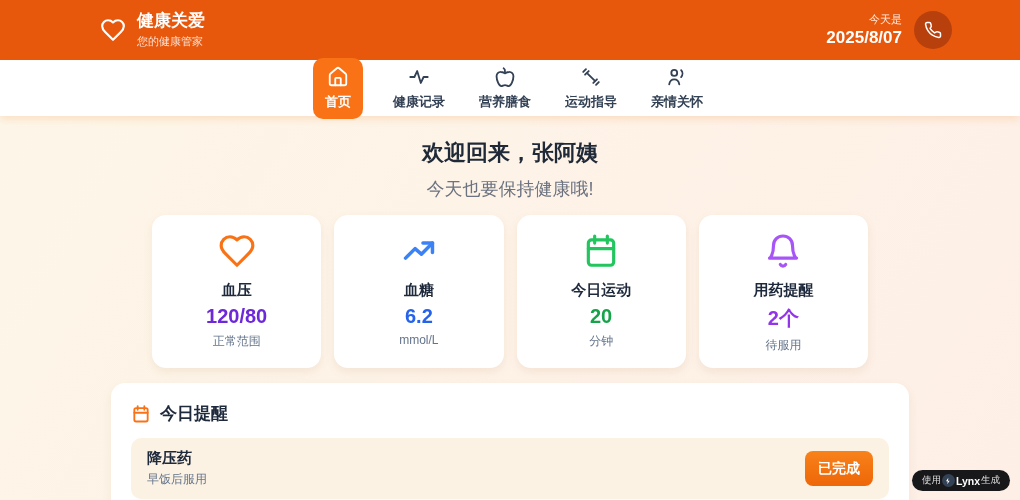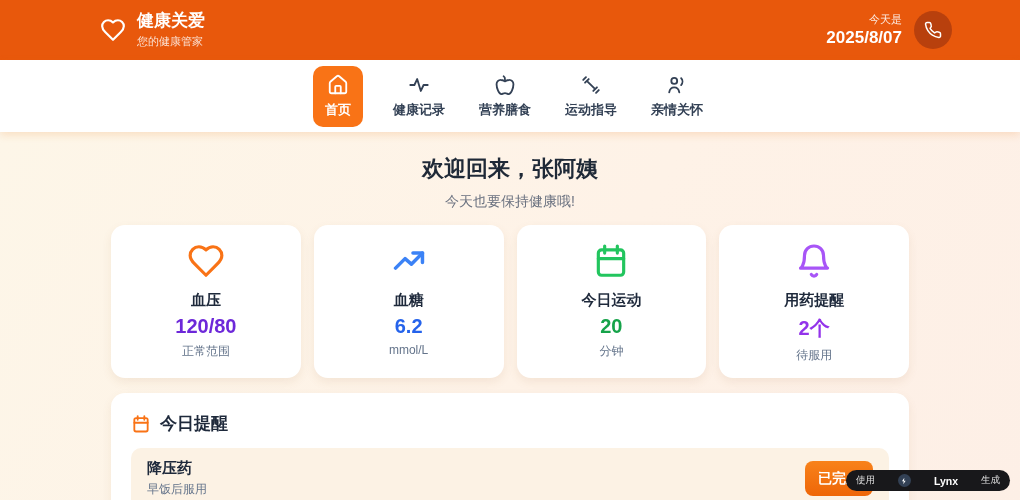--- a/index.html
+++ b/index.html
@@ -23,7 +23,7 @@
   .phone-btn svg { width:18px; height:18px; }
 
   
-  .nav { height:72px; background:#ffffff; display:flex; align-items:center; justify-content:center;
+  .nav { height:56px; background:#ffffff; display:flex; align-items:center; justify-content:center;
     gap:26px; flex:0 0 auto; box-shadow:0 3px 8px rgba(232,120,30,.18); position:relative; z-index:2; }
   .tab { display:flex; flex-direction:column; align-items:center; gap:5px;
     font-size:13px; color:#334155; background:none; border:none; cursor:pointer;

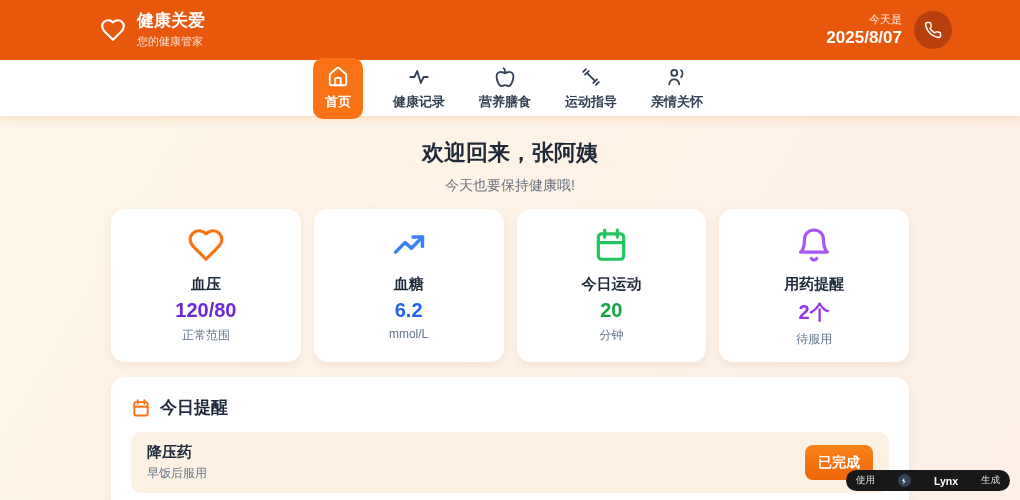--- a/index.html
+++ b/index.html
@@ -34,7 +34,7 @@
   
   .main { flex:1 1 auto; background:linear-gradient(120deg,#fdf6e8 0%,#fef2e7 55%,#fdefe6 100%); }
   .welcome-title { text-align:center; font-size:22px; font-weight:bold; color:#1f2937; margin-top:22px; }
-  .welcome-sub { text-align:center; font-size:14px; color:#6b7280; margin-top:9px; }
+  .welcome-sub { text-align:center; font-size:18px; color:#6b7280; margin-top:9px; }
 
   .cards { width:798px; margin:14px auto 0; display:grid; grid-template-columns:repeat(4,1fr); gap:13px; }
   .card { background:#fff; border-radius:14px; text-align:center; padding:17px 8px 14px;

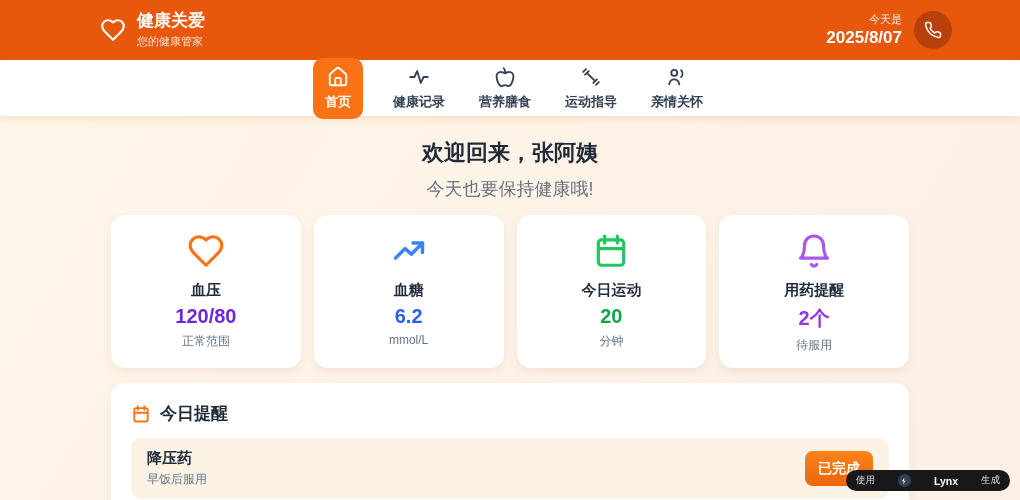--- a/index.html
+++ b/index.html
@@ -36,7 +36,7 @@
   .welcome-title { text-align:center; font-size:22px; font-weight:bold; color:#1f2937; margin-top:22px; }
   .welcome-sub { text-align:center; font-size:18px; color:#6b7280; margin-top:9px; }
 
-  .cards { width:798px; margin:14px auto 0; display:grid; grid-template-columns:repeat(4,1fr); gap:13px; }
+  .cards { width:716px; margin:14px auto 0; display:grid; grid-template-columns:repeat(4,1fr); gap:13px; }
   .card { background:#fff; border-radius:14px; text-align:center; padding:17px 8px 14px;
     box-shadow:0 4px 10px rgba(160,110,60,.10); cursor:pointer; }
   .card svg { width:38px; height:38px; }

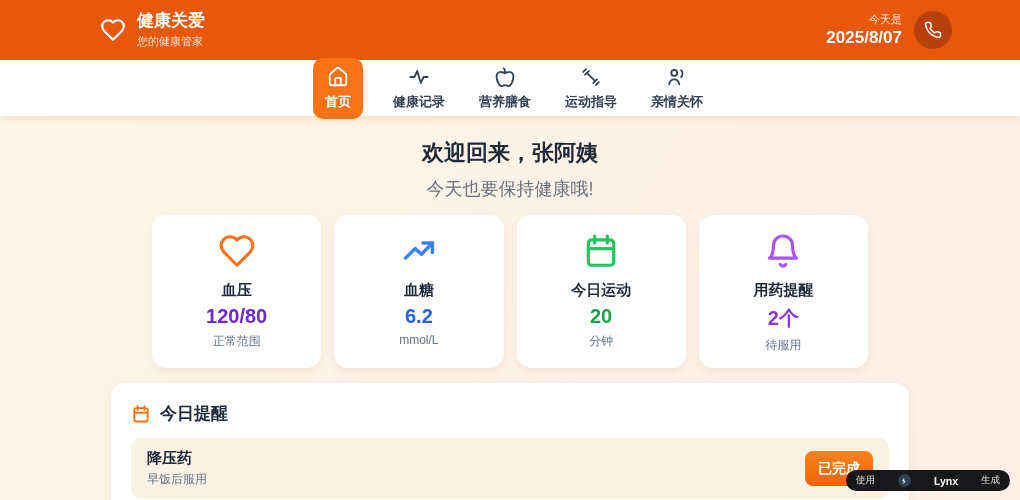--- a/index.html
+++ b/index.html
@@ -64,7 +64,7 @@
 
   
   .lynx-badge { position:absolute; right:10px; bottom:9px; background:#18181b; color:#fff;
-    border-radius:999px; display:flex; align-items:center; gap:23px; padding:4px 10px;
+    border-radius:999px; display:flex; align-items:center; gap:1px; padding:4px 10px;
     font-size:10px; cursor:pointer; z-index:5; }
   .lynx-logo { width:13px; height:13px; border-radius:50%; background:#334155;
     display:flex; align-items:center; justify-content:center; }

